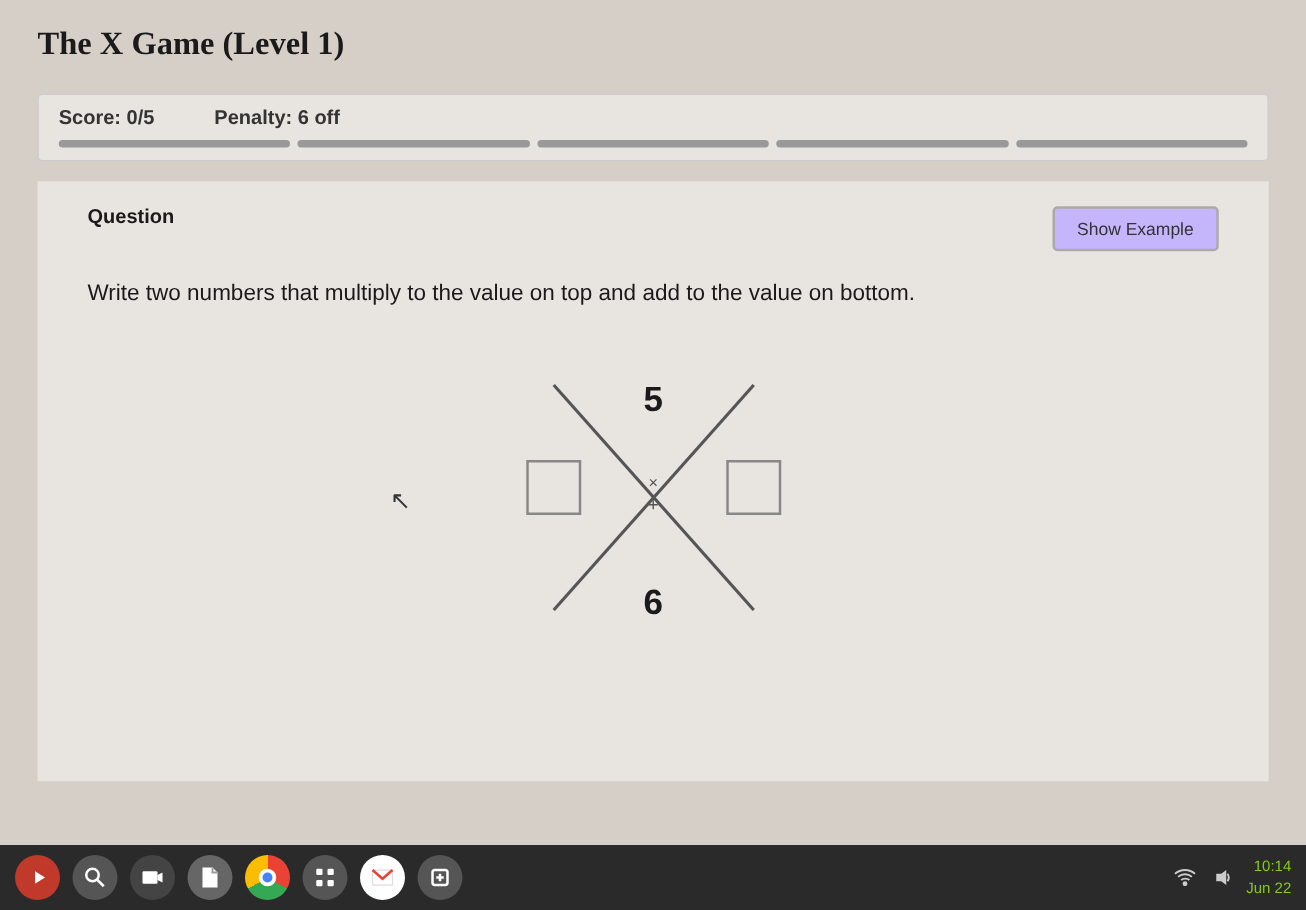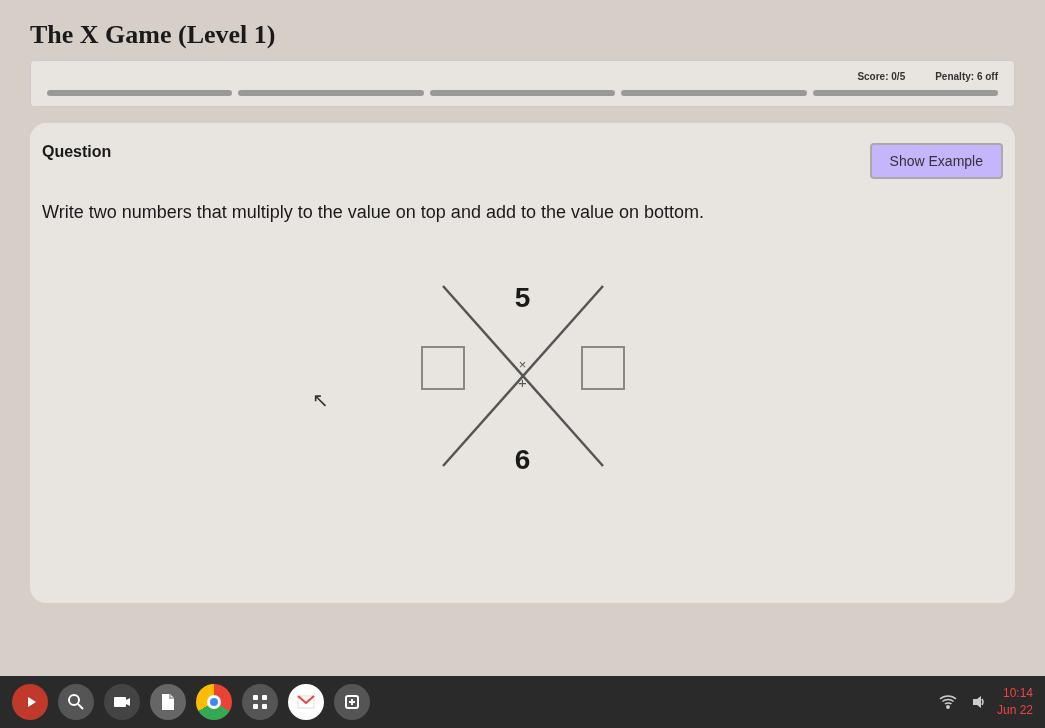--- a/index.html
+++ b/index.html
@@ -22,7 +22,7 @@
     
     .title-bar {
       background: #d6cfc8;
-      padding: 20px 30px 10px 30px;
+      padding: 20px 30px 25px 30px;
     }
 
     .page-title {

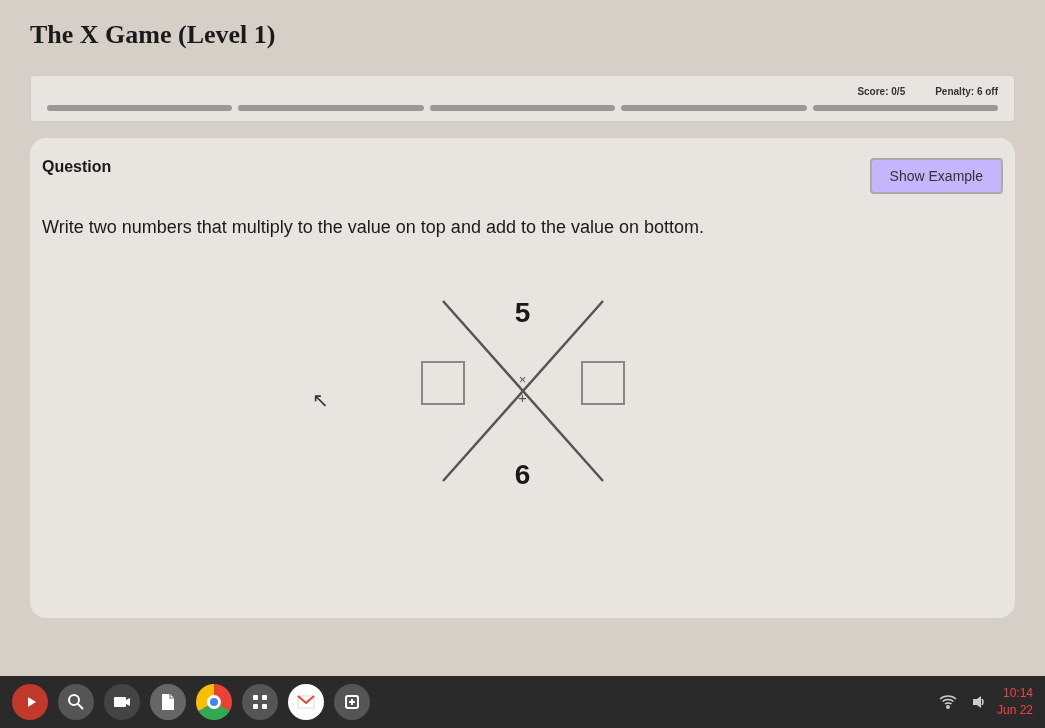--- a/index.html
+++ b/index.html
@@ -43,14 +43,13 @@
 
     .score-info {
       display: flex;
-      gap: 30px;
-      align-items: center;
-      font-size: 10px;
+      gap: 48px;
+      align-items: center;
+      font-size: 16px;
       color: #333;
       font-family: Arial, sans-serif;
       font-weight: 600;
       margin-bottom: 8px;
-      justify-content: flex-end;
     }
 
     

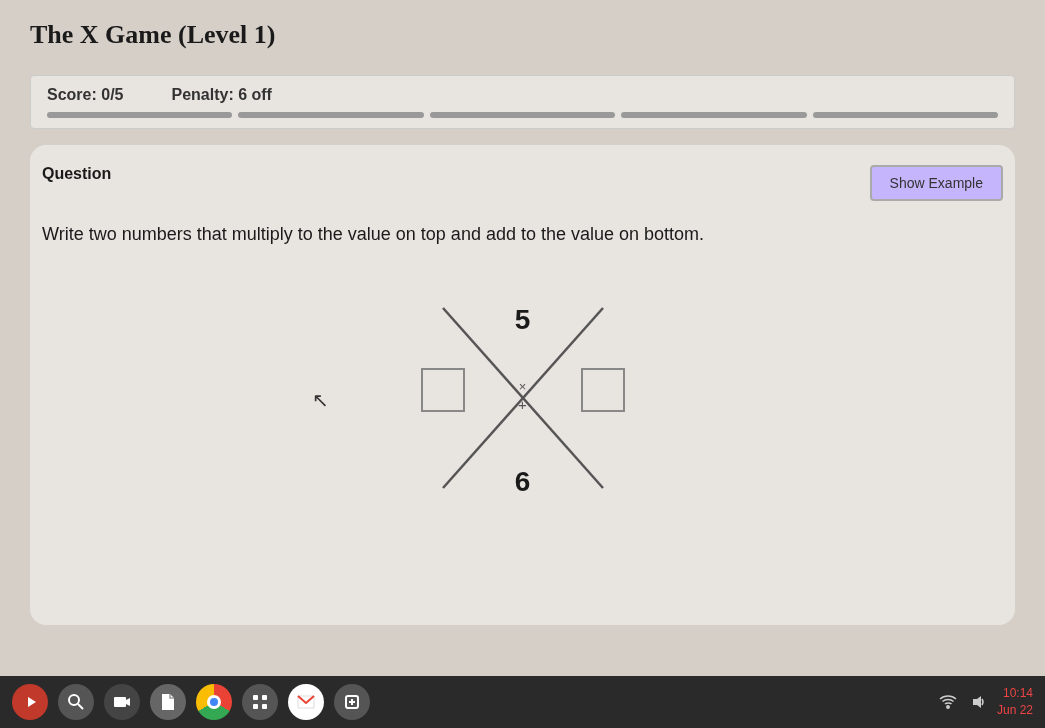--- a/index.html
+++ b/index.html
@@ -70,8 +70,8 @@
     .question-area {
       background: #e8e4e0;
       margin: 16px 30px;
-      padding: 20px 12px;
-      border-radius: 16px;
+      padding: 20px 40px;
+      border-radius: 0;
       min-height: 480px;
       position: relative;
     }

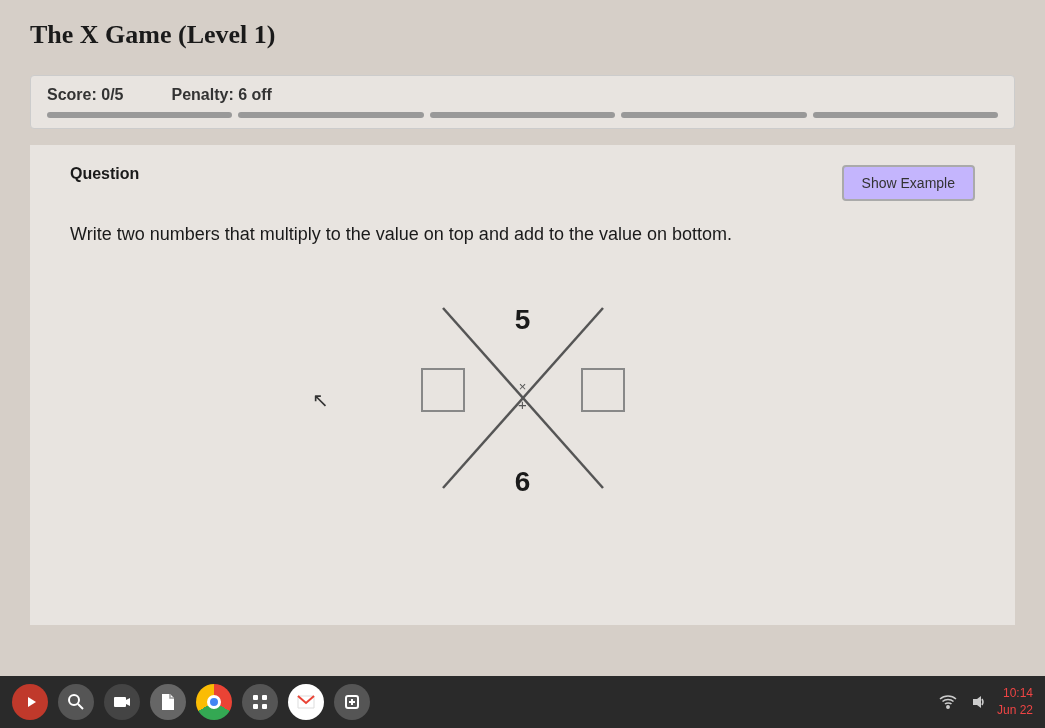--- a/index.html
+++ b/index.html
@@ -260,7 +260,7 @@
       flex-direction: column;
       align-items: flex-end;
       font-size: 12px;
-      color: #ef4444;
+      color: #84cc16;
       line-height: 1.4;
       text-align: right;
     }

